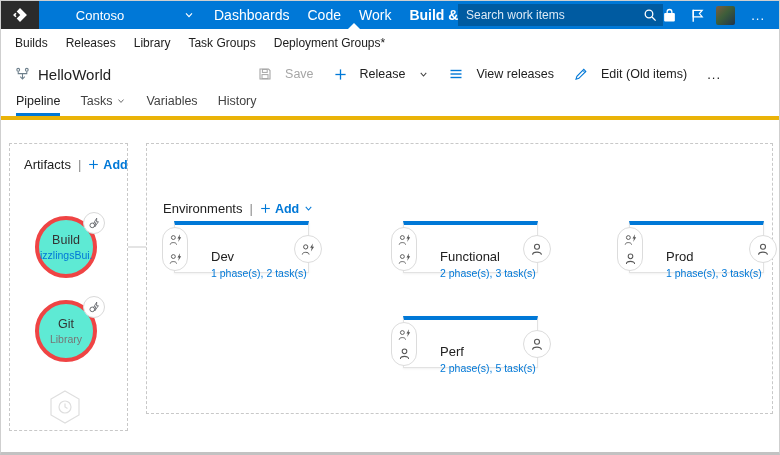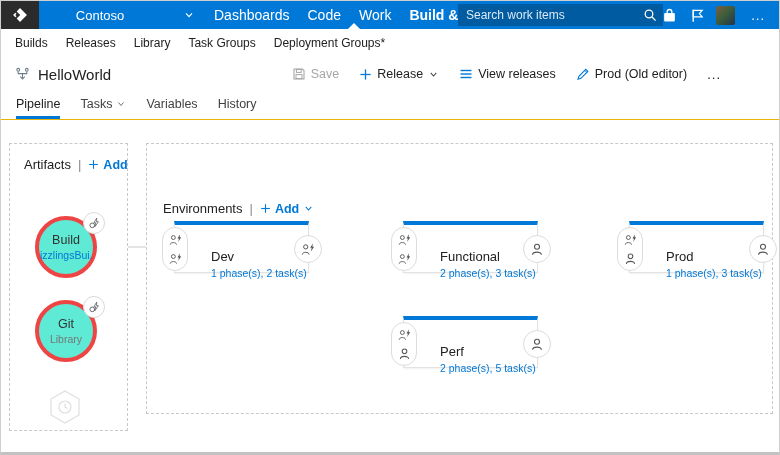--- a/index.html
+++ b/index.html
@@ -42,7 +42,7 @@
   .def-title { display:flex; align-items:center; margin-left:14px; gap:8px; }
   .def-title .ttl { font-size:15px; color:#212121; }
   .toolbar { position:absolute; right:58px; top:0; height:34px; display:flex; align-items:center; gap:20px; }
-  .tool-btn { display:flex; align-items:center; gap:5px; font-size:12.5px; color:#212121; cursor:pointer; white-space:nowrap; }
+  .tool-btn { display:flex; align-items:center; gap:13px; font-size:12.5px; color:#212121; cursor:pointer; white-space:nowrap; }
   .tool-btn.disabled { color:#a6a6a6; cursor:default; }
   .tool-btn .blue { color:#0078d7; }
   .tool-more { font-size:13px; color:#212121; letter-spacing:1px; cursor:pointer; }

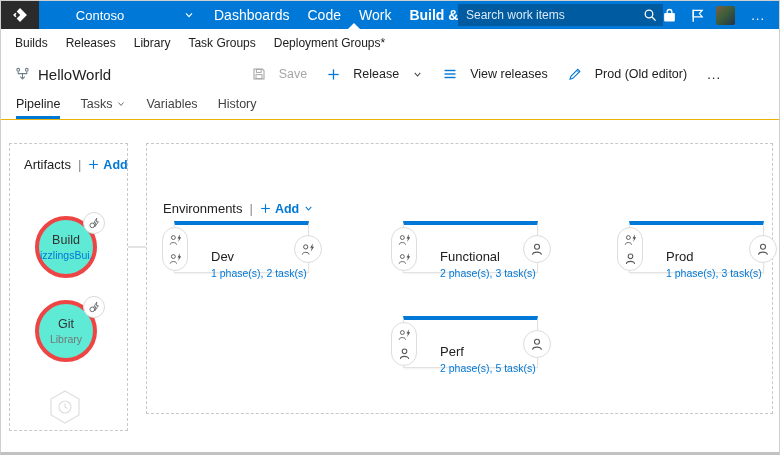--- a/index.html
+++ b/index.html
@@ -267,7 +267,7 @@
         <svg class="icn" width="14" height="14" style="color:#0078d7">
             <use href="#sym-pencil"></use>
           </svg>
-        <span>Prod (Old editor)</span>
+        <span>Edit (Old items)</span>
       </div>
       <div class="tool-more">...</div>
     </div>

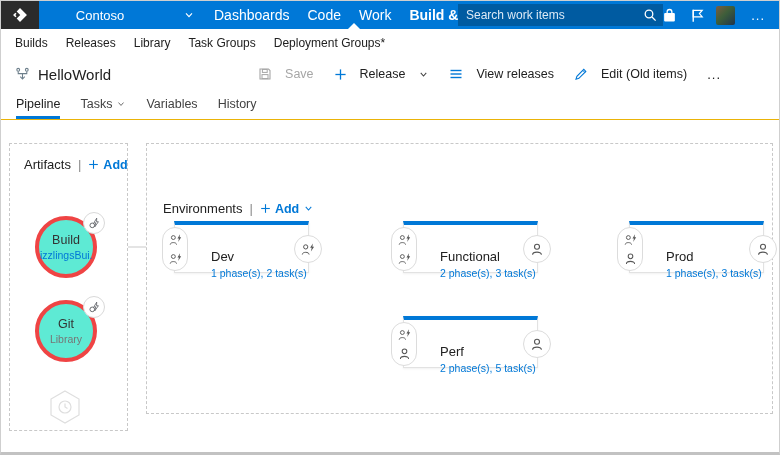--- a/index.html
+++ b/index.html
@@ -48,7 +48,7 @@
   .tool-more { font-size:13px; color:#212121; letter-spacing:1px; cursor:pointer; }
 
   
-  .tabs { position:absolute; left:0; top:90px; width:100%; height:29px; border-bottom:1px solid #eab308;
+  .tabs { position:absolute; left:0; top:90px; width:100%; height:29px; border-bottom:4px solid #eab308;
           display:flex; align-items:flex-end; padding-left:5px; }
   .tab { padding:0 10px 8px 10px; font-size:12.5px; color:#424242; cursor:pointer; position:relative;
          display:flex; align-items:center; gap:4px; }

